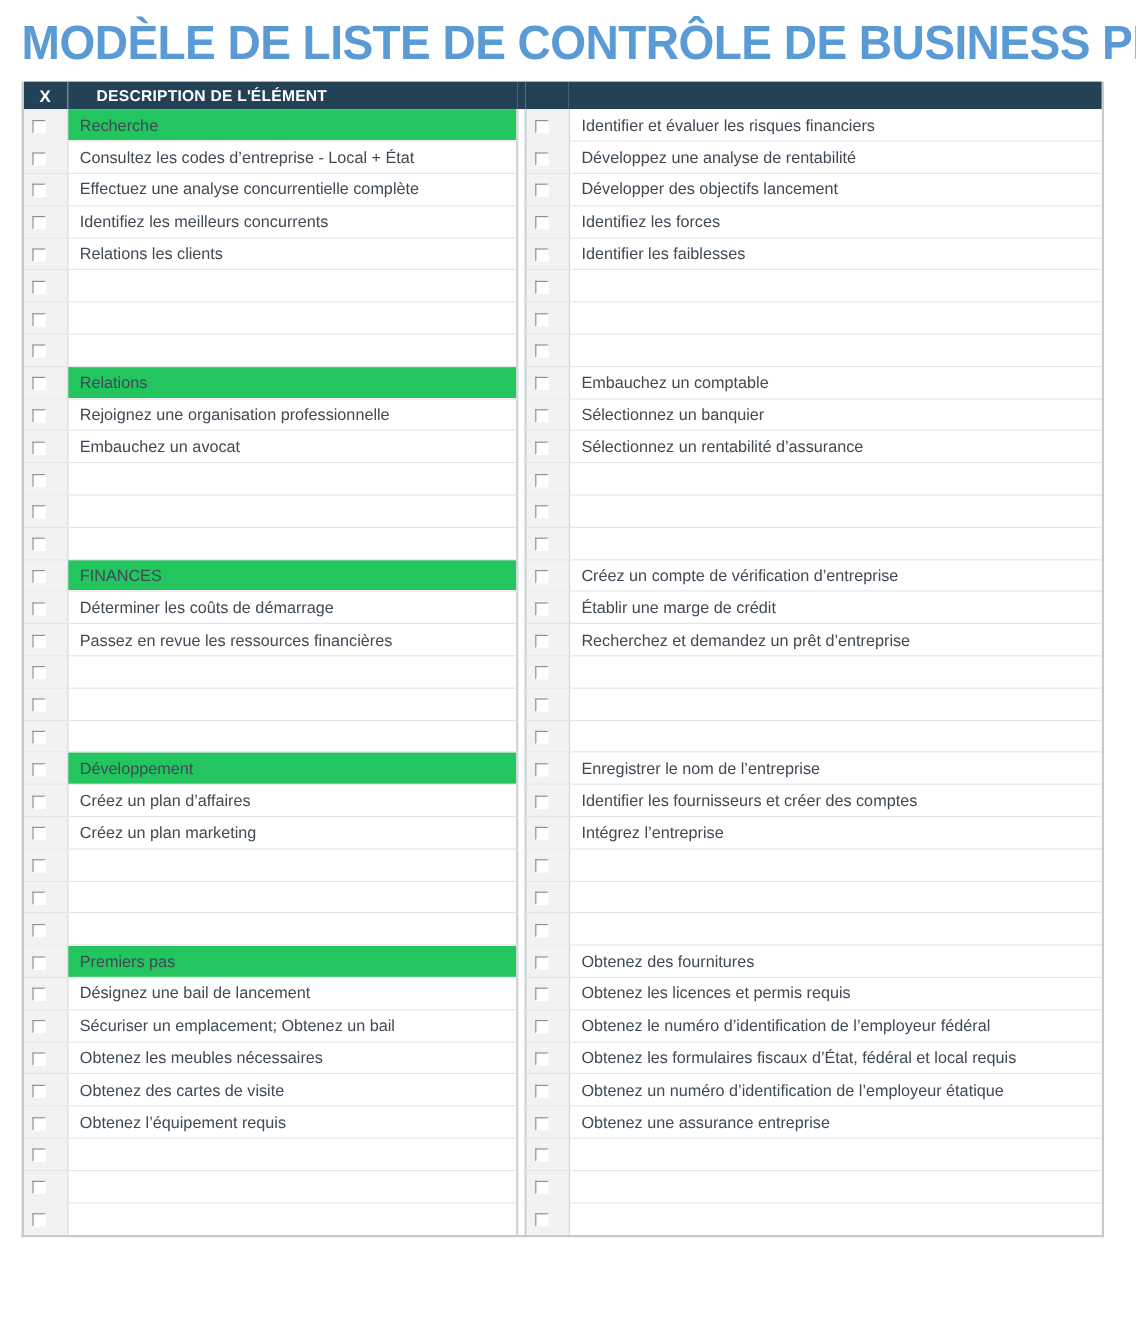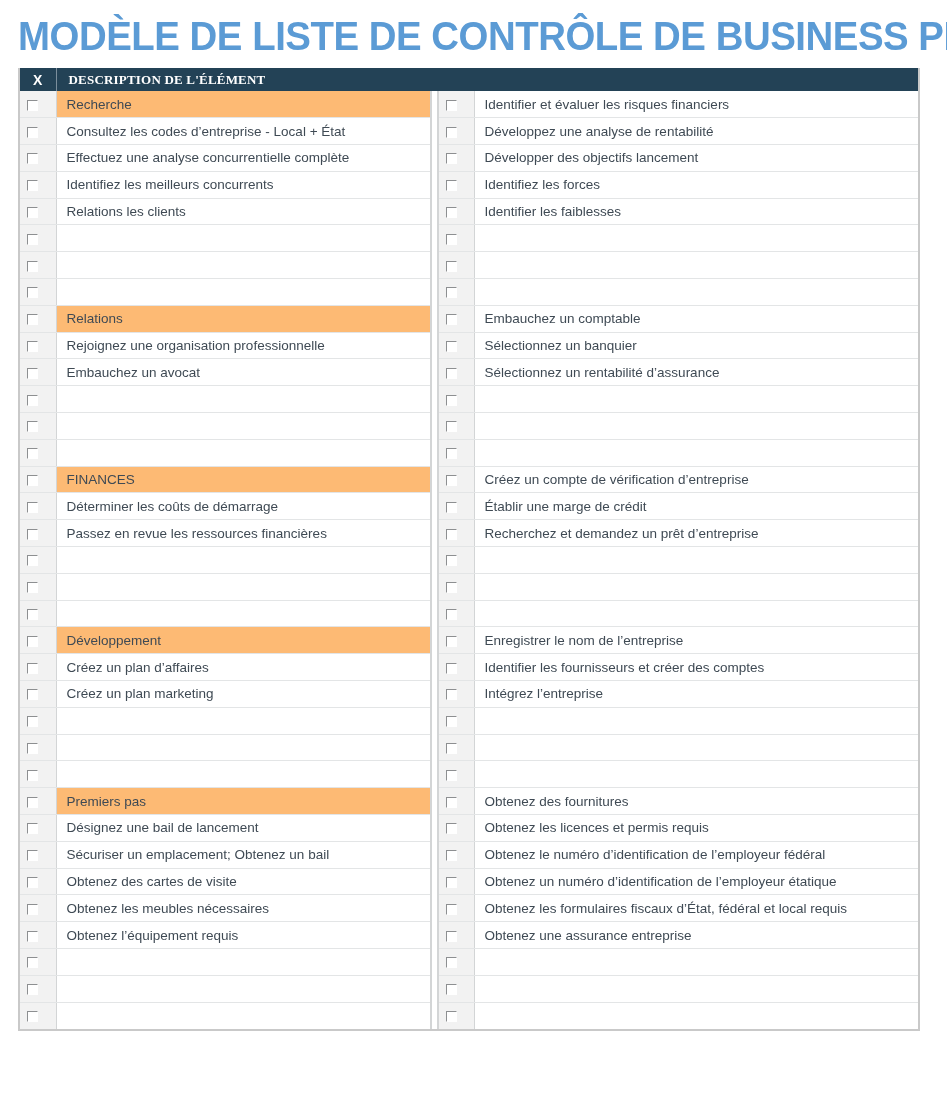--- a/index.html
+++ b/index.html
@@ -83,8 +83,7 @@
     font-size: 14px;
   }
   th.th-desc {
-    padding-left: 12px;
-    font-family: Liberation Serif, serif;
+    padding-left: 24px;
   }
   th.th-blank { background: #234256; }
 

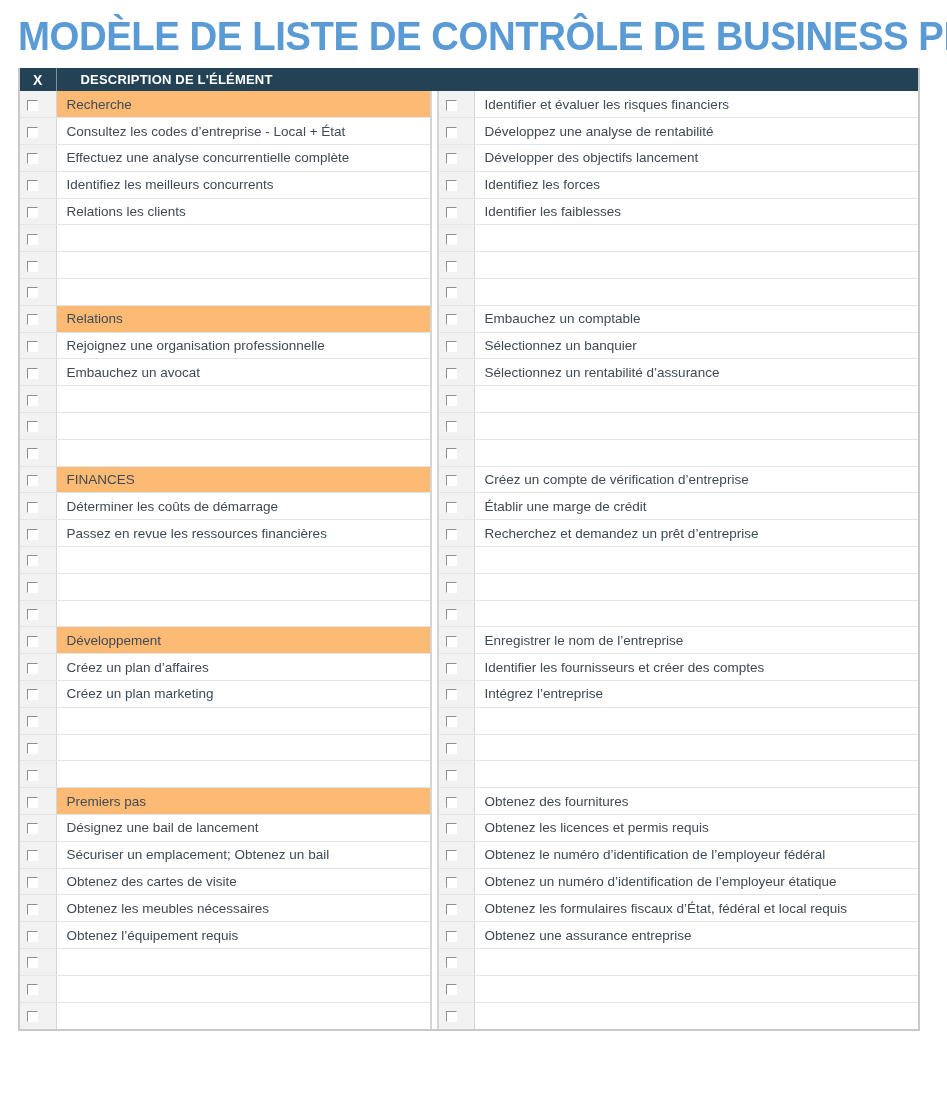--- a/index.html
+++ b/index.html
@@ -118,7 +118,7 @@
     padding: 0;
   }
   td.desc.section {
-    background: #fdba74;
+    background: #22c55e;
   }
   td.desc.empty { }
 

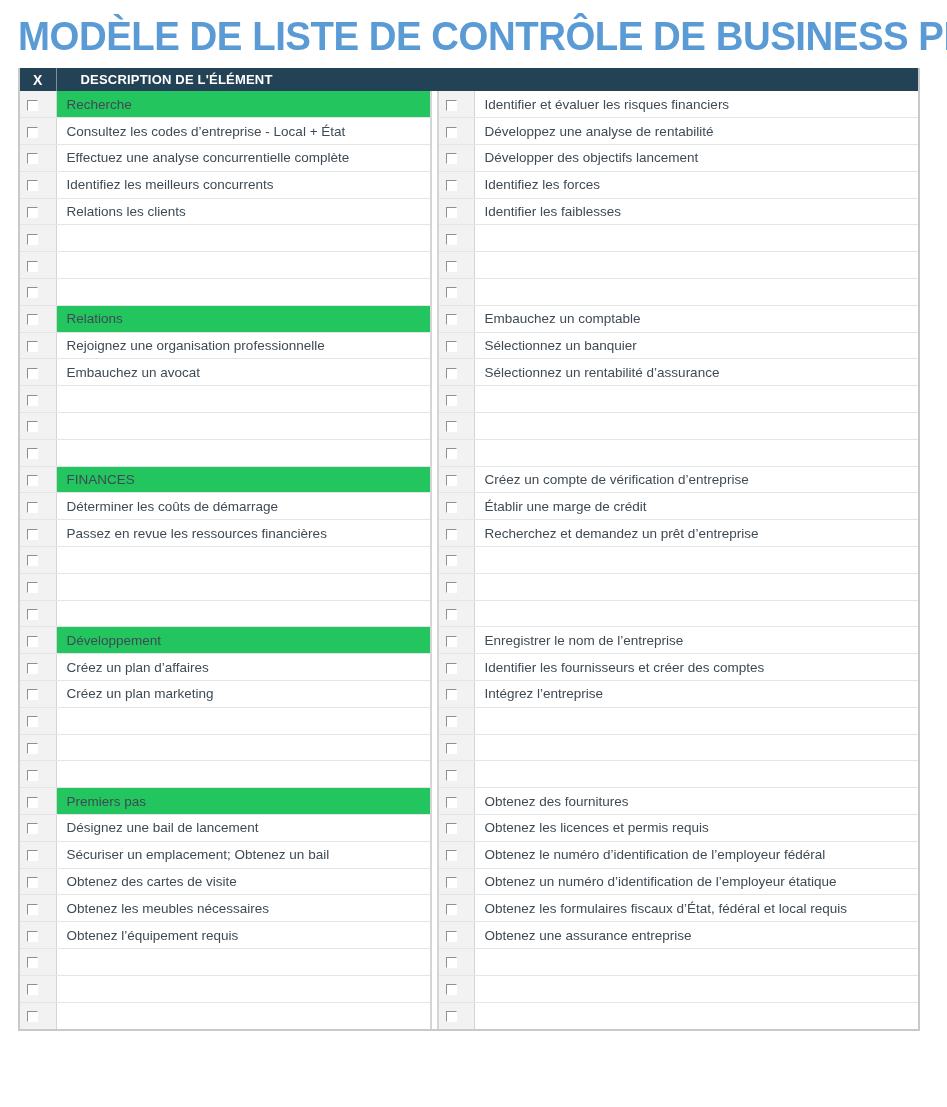--- a/index.html
+++ b/index.html
@@ -371,17 +371,17 @@
           </tr>
           <tr>
             <td class="chk"><span class="cbx"></span></td>
+            <td class="desc">Obtenez les meubles nécessaires</td>
+            <td class="gap"></td>
+            <td class="chk"><span class="cbx"></span></td>
+            <td class="desc">Obtenez les formulaires fiscaux d’État, fédéral et local requis</td>
+          </tr>
+          <tr>
+            <td class="chk"><span class="cbx"></span></td>
             <td class="desc">Obtenez des cartes de visite</td>
             <td class="gap"></td>
             <td class="chk"><span class="cbx"></span></td>
             <td class="desc">Obtenez un numéro d’identification de l’employeur étatique</td>
-          </tr>
-          <tr>
-            <td class="chk"><span class="cbx"></span></td>
-            <td class="desc">Obtenez les meubles nécessaires</td>
-            <td class="gap"></td>
-            <td class="chk"><span class="cbx"></span></td>
-            <td class="desc">Obtenez les formulaires fiscaux d’État, fédéral et local requis</td>
           </tr>
           <tr>
             <td class="chk"><span class="cbx"></span></td>

